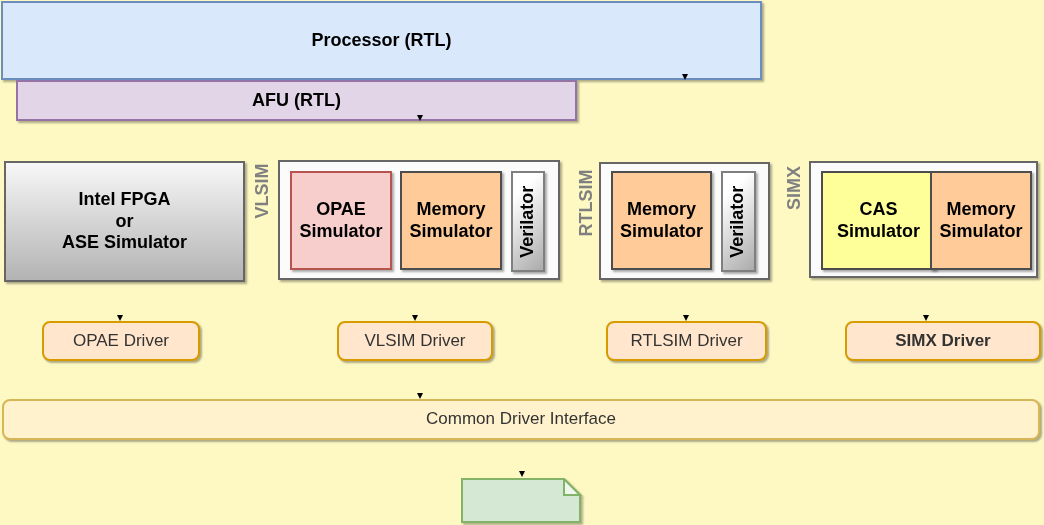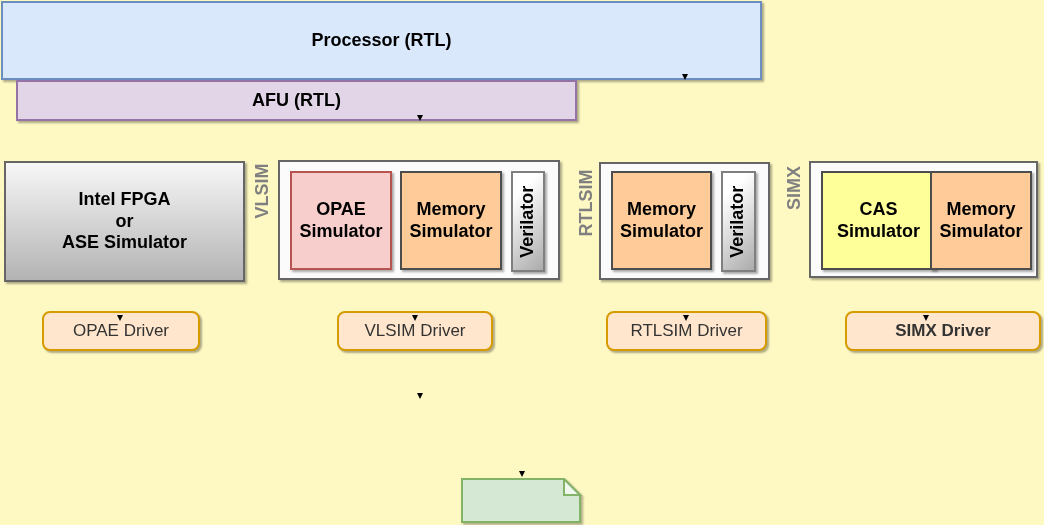--- a/index.html
+++ b/index.html
@@ -50,7 +50,7 @@
   #rtlsim-label { left:586px; top:203px; }
   #simx-label   { left:794px; top:188px; }
 
-  .driver { top:311px; height:40px; background:#ffe6cc;
+  .driver { top:321px; height:40px; background:#ffe6cc;
     border:2px solid #d79b00; border-radius:8px;
     font-size:17px; color:#333333; white-space:nowrap; }
   #opae-driver   { left:42px;  width:158px; }

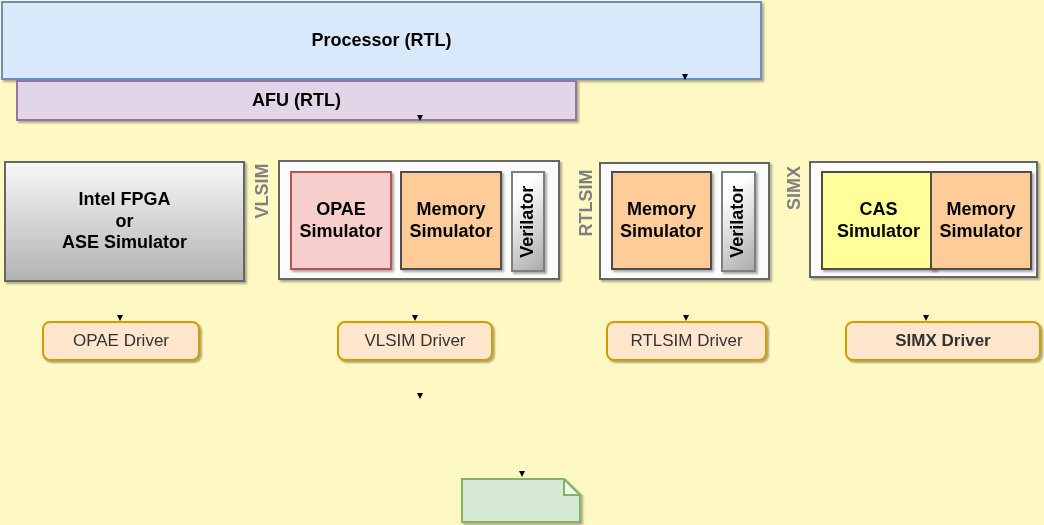--- a/index.html
+++ b/index.html
@@ -114,6 +114,7 @@
   <div id="rtlsim-driver" class="box driver shadow">RTLSIM Driver</div>
   <div id="simx-driver" class="box driver shadow">SIMX Driver</div>
 
+  <div id="cdi" class="box shadow">Common Driver Interface</div>
 
   <div id="app-note">
     <svg width="121" height="46" viewBox="0 0 121 46">

